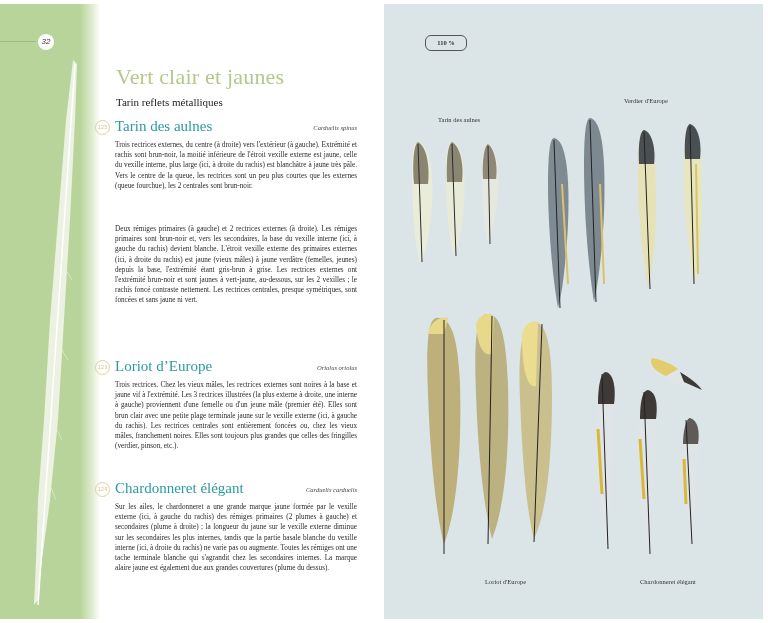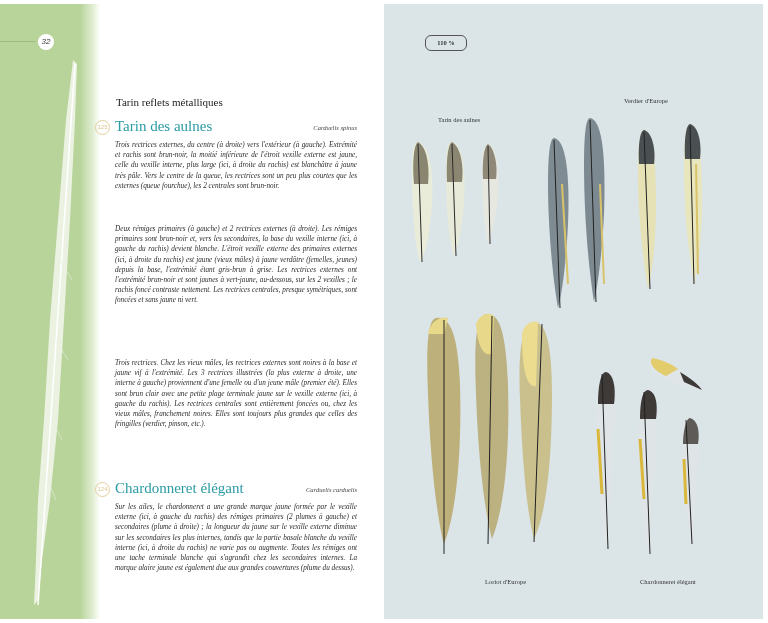--- a/index.html
+++ b/index.html
@@ -36,6 +36,7 @@
     </svg>
   </div>
 
+  <div class="title">Vert clair et jaunes</div>
   <div class="subtitle">Tarin reflets métalliques</div>
 
   <div class="section" style="top:114px;">

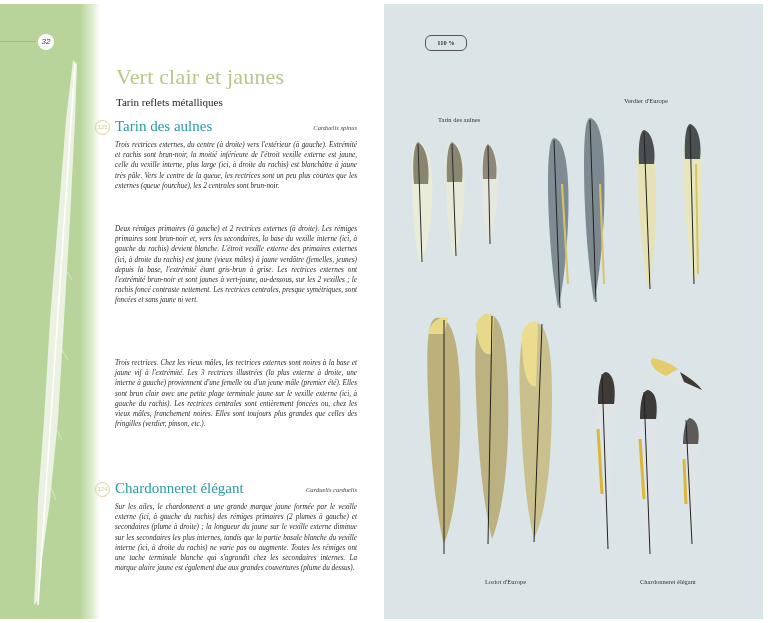--- a/index.html
+++ b/index.html
@@ -16,7 +16,7 @@
   .num-circle{position:absolute;left:0;top:2px;width:13px;height:13px;border-radius:50%;border:1px solid #e3cf9d;color:#dcc78e;font-size:6px;line-height:13px;text-align:center;font-family:"Liberation Sans",sans-serif;background:rgba(255,255,255,0.4);}
   .sec-title{position:absolute;left:20px;top:0;font-size:15px;color:#2a9aa3;white-space:nowrap;}
   .sec-latin{position:absolute;right:0;top:6px;font-size:6.5px;font-style:italic;color:#444;}
-  .sec-body{margin-left:20px;font-size:7.2px;line-height:10.2px;color:#2a2a2a;text-align:justify;font-style:italic;}
+  .sec-body{margin-left:20px;font-size:7.2px;line-height:10.2px;color:#2a2a2a;text-align:justify;}
   .right-page{position:absolute;left:384px;top:4px;width:379px;height:615px;background:#dbe5e8;}
   .zoom-badge{position:absolute;left:41px;top:31px;width:40px;height:14px;border:1px solid #555;border-radius:6px;font-size:6.5px;font-weight:bold;line-height:14px;text-align:center;color:#333;font-family:"Liberation Serif",serif;}
   .cap{position:absolute;font-size:6.5px;color:#333;white-space:nowrap;}

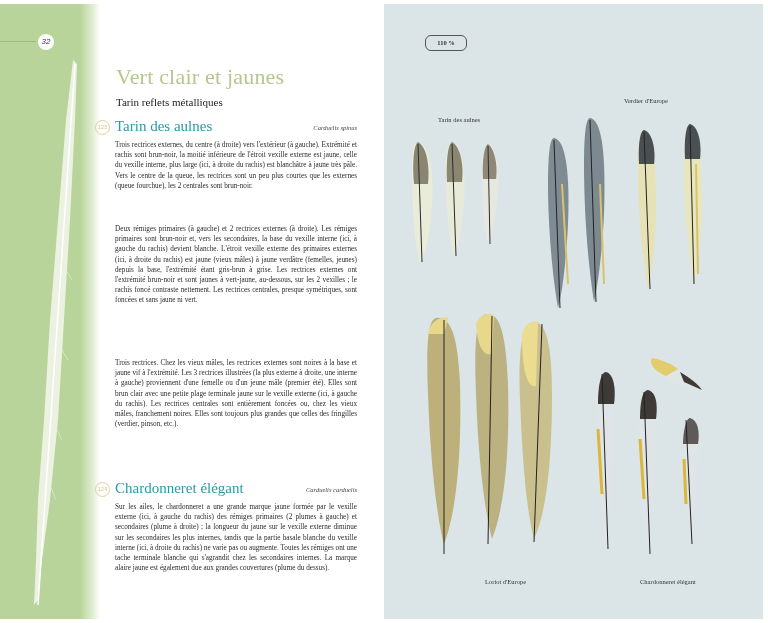--- a/index.html
+++ b/index.html
@@ -53,6 +53,11 @@
   </div>
 
   <div class="section" style="top:354px;">
+    <div class="sec-head">
+      <div class="num-circle">123</div>
+      <div class="sec-title">Loriot d’Europe</div>
+      <div class="sec-latin">Oriolus oriolus</div>
+    </div>
     <div class="sec-body">Trois rectrices. Chez les vieux mâles, les rectrices externes sont noires à la base et jaune vif à l'extrémité. Les 3 rectrices illustrées (la plus externe à droite, une interne à gauche) proviennent d'une femelle ou d'un jeune mâle (premier été). Elles sont brun clair avec une petite plage terminale jaune sur le vexille externe (ici, à gauche du rachis). Les rectrices centrales sont entièrement foncées ou, chez les vieux mâles, franchement noires. Elles sont toujours plus grandes que celles des fringilles (verdier, pinson, etc.).</div>
   </div>
 

